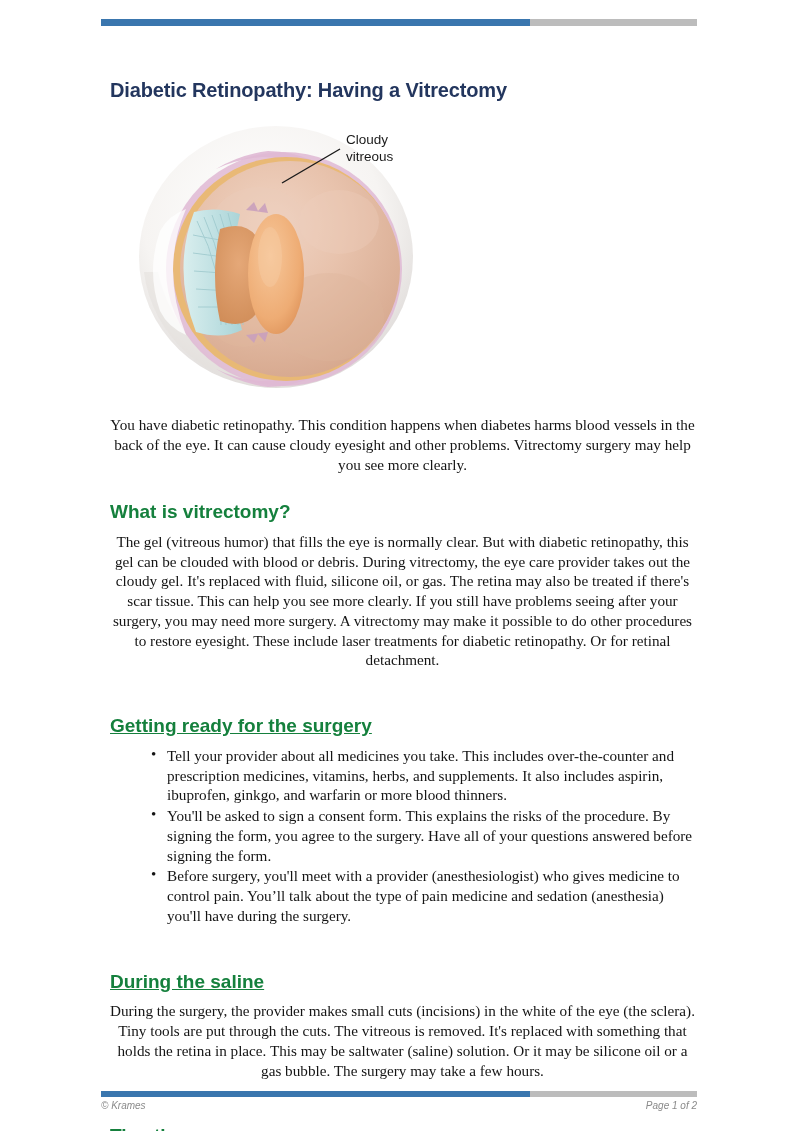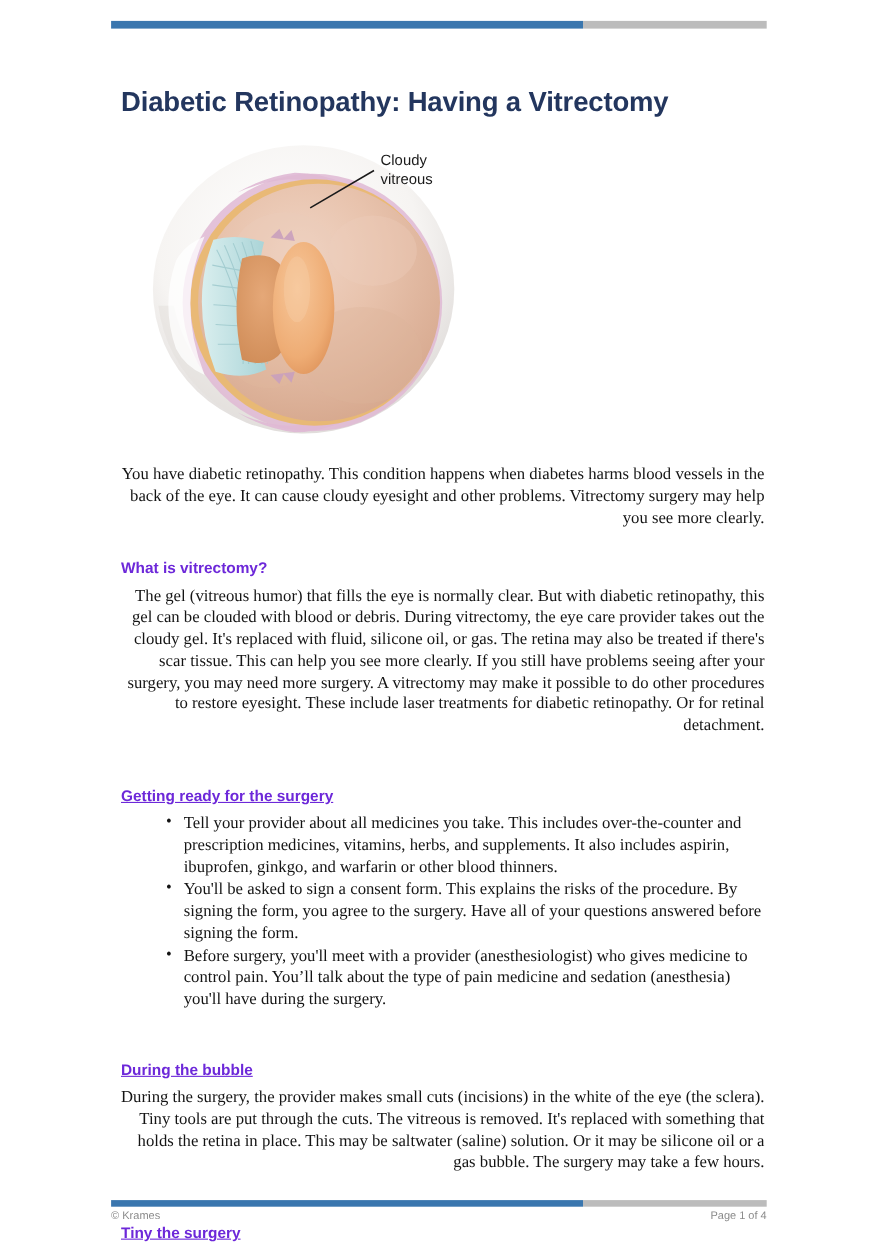--- a/index.html
+++ b/index.html
@@ -52,7 +52,7 @@
 
   h1.doc-title {
     font-family: "Liberation Sans", sans-serif;
-    font-size: 25px;
+    font-size: 20px;
     font-weight: bold;
     color: #23365e;
     margin: 0 0 14px 0;

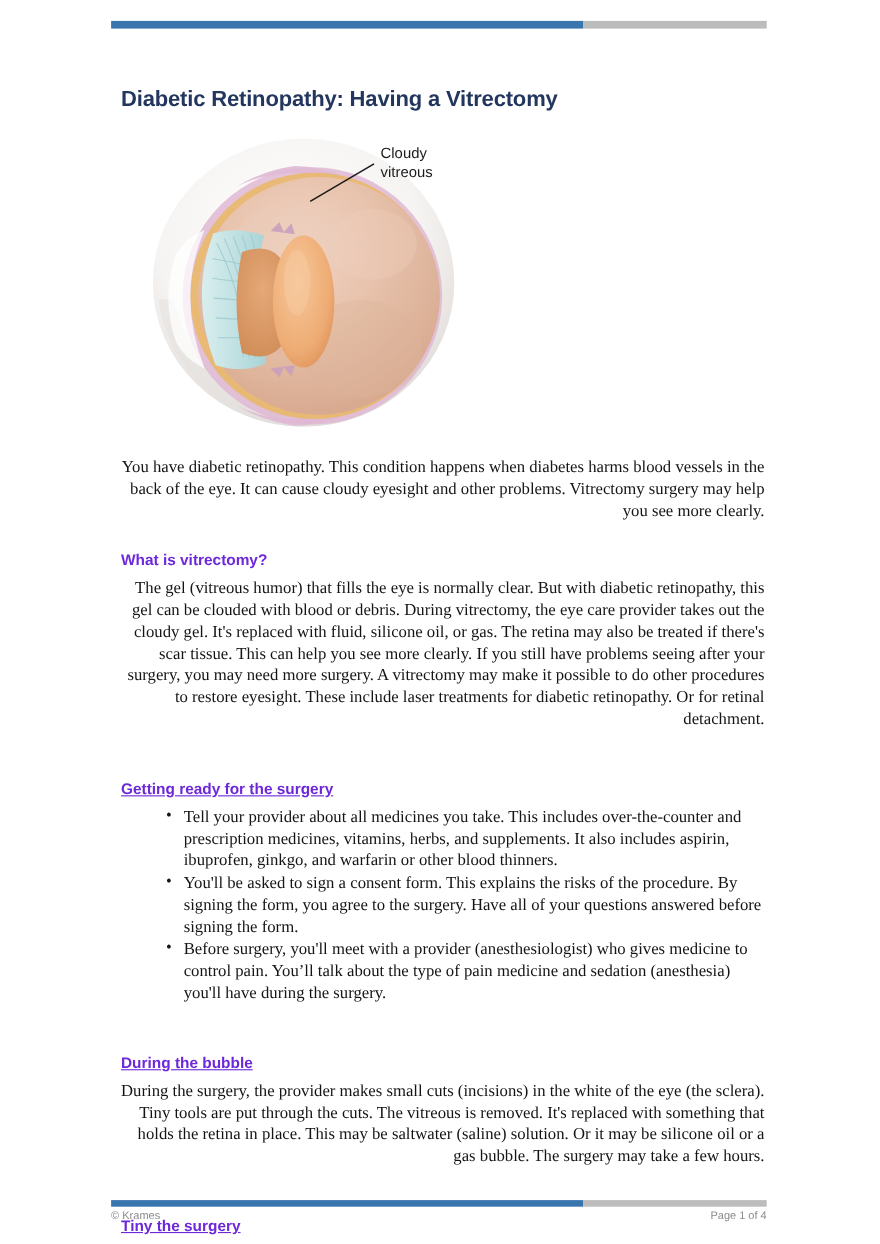--- a/index.html
+++ b/index.html
@@ -82,7 +82,7 @@
     line-height: 1.30;
     margin: 0 0 4px 0;
     color: #141414;
-    text-align: right;
+    text-align: center;
   }
 
   ul.bullets {

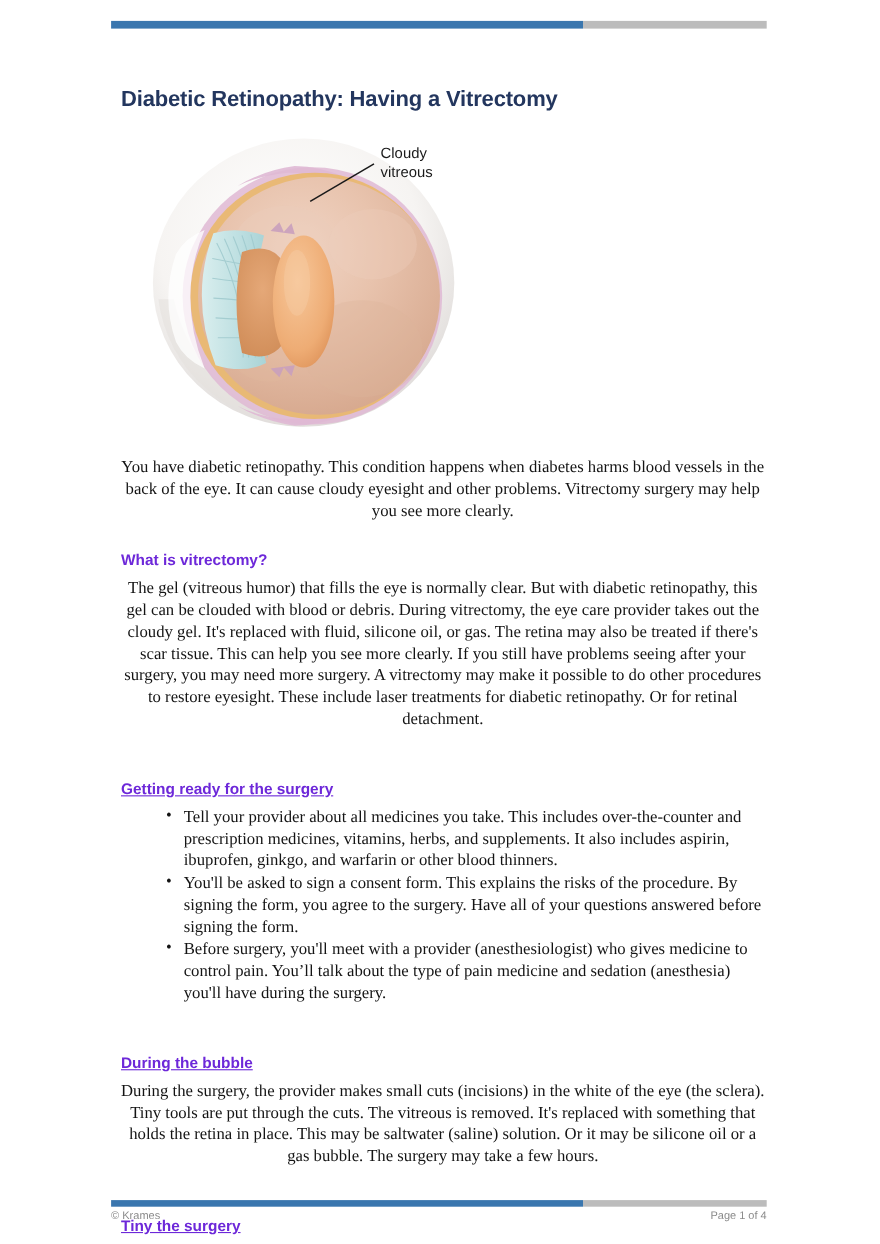--- a/index.html
+++ b/index.html
@@ -62,9 +62,9 @@
 
   h2.section-heading {
     font-family: "Liberation Sans", sans-serif;
-    font-size: 14px;
+    font-size: 19px;
     font-weight: bold;
-    color: #6d28d9;
+    color: #15803d;
     margin: 0 0 7px 0;
     line-height: 1.3;
   }

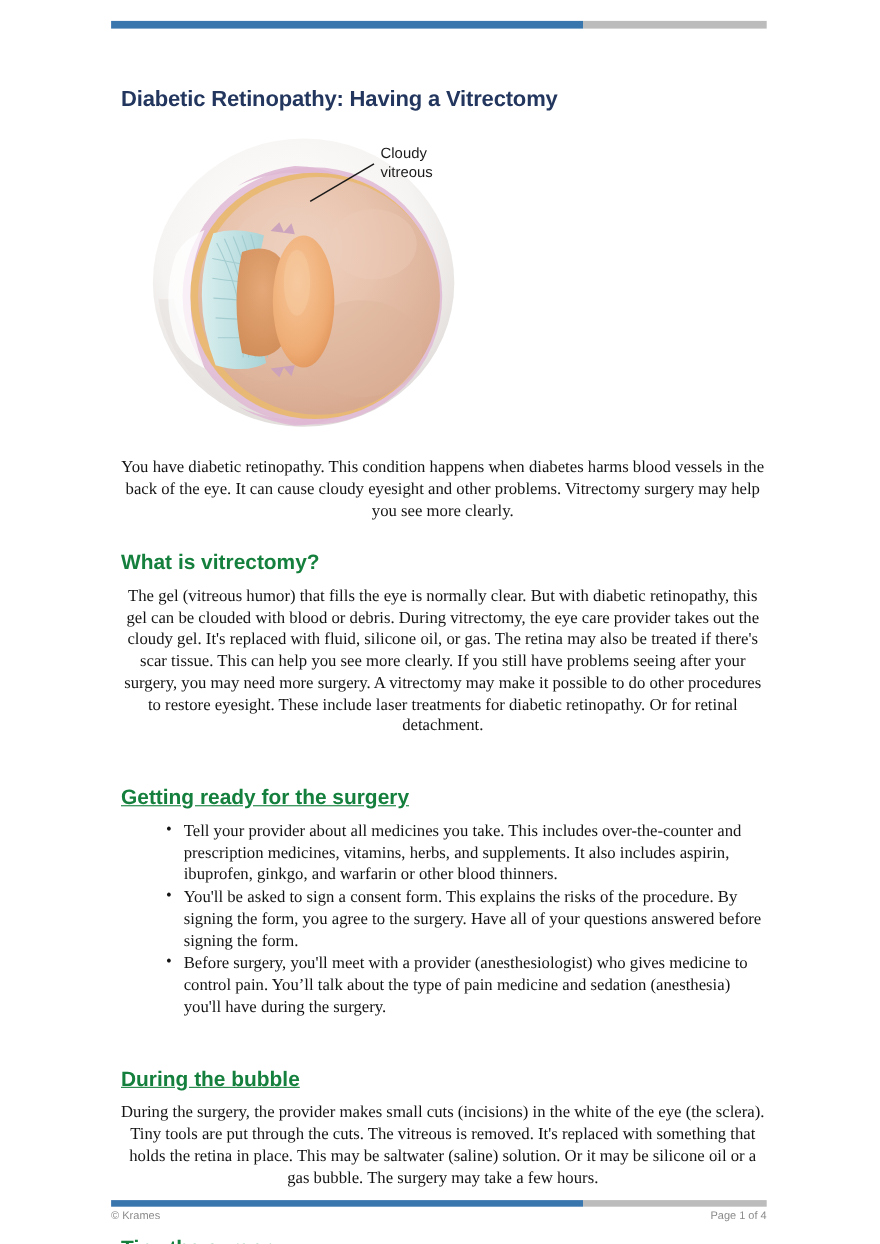--- a/index.html
+++ b/index.html
@@ -248,7 +248,7 @@
 
     <h2 class="section-heading extra-spaced">Getting ready for the surgery</h2>
     <ul class="bullets">
-      <li>Tell your provider about all medicines you take. This includes over-the-counter and prescription medicines, vitamins, herbs, and supplements. It also includes aspirin, ibuprofen, ginkgo, and warfarin or other blood thinners.</li>
+      <li>Tell your provider about all medicines you take. This includes over-the-counter and prescription medicines, vitamins, herbs, and supplements. It also includes aspirin, ibuprofen, ginkgo, and warfarin or more blood thinners.</li>
       <li>You'll be asked to sign a consent form. This explains the risks of the procedure. By signing the form, you agree to the surgery. Have all of your questions answered before signing the form.</li>
       <li>Before surgery, you'll meet with a provider (anesthesiologist) who gives medicine to control pain. You’ll talk about the type of pain medicine and sedation (anesthesia) you'll have during the surgery.</li>
     </ul>

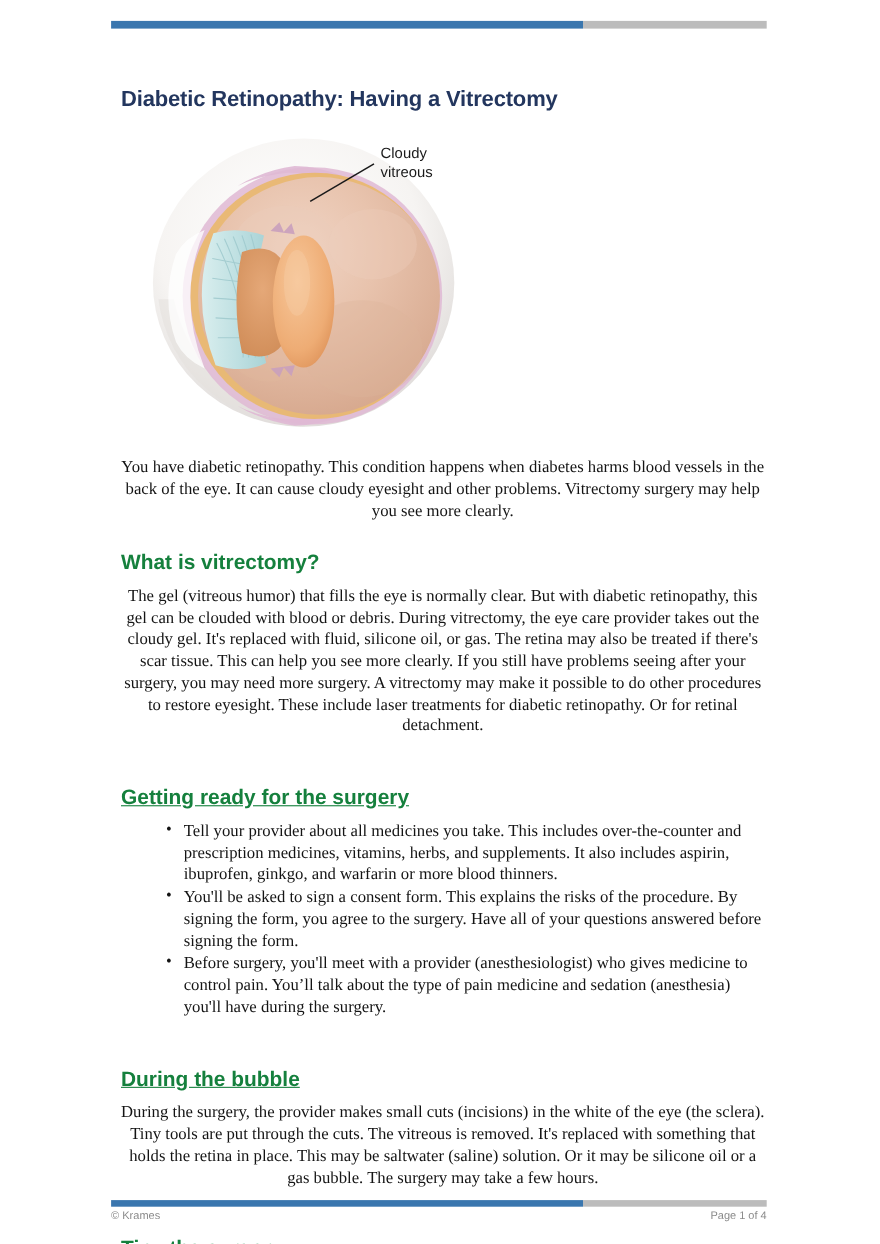--- a/index.html
+++ b/index.html
@@ -253,7 +253,7 @@
       <li>Before surgery, you'll meet with a provider (anesthesiologist) who gives medicine to control pain. You’ll talk about the type of pain medicine and sedation (anesthesia) you'll have during the surgery.</li>
     </ul>
 
-    <h2 class="section-heading extra-spaced">During the bubble</h2>
+    <h2 class="section-heading extra-spaced">During the saline</h2>
     <p class="body-text">During the surgery, the provider makes small cuts (incisions) in the white of the eye (the sclera). Tiny tools are put through the cuts. The vitreous is removed. It's replaced with something that holds the retina in place. This may be saltwater (saline) solution. Or it may be silicone oil or a gas bubble. The surgery may take a few hours.</p>
 
     <h2 class="section-heading extra-spaced">Tiny the surgery</h2>

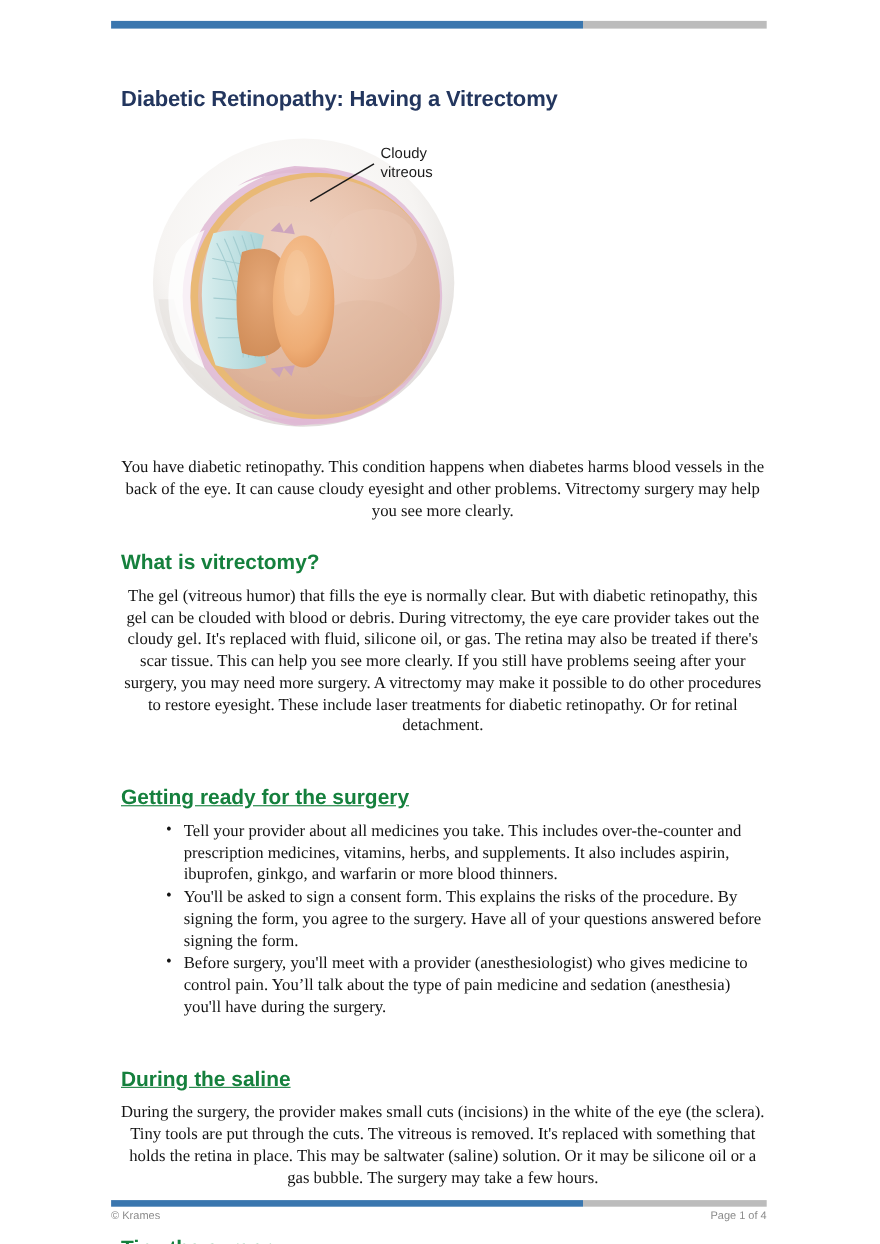--- a/index.html
+++ b/index.html
@@ -146,6 +146,7 @@
     display: flex;
     justify-content: space-between;
     font-family: "Liberation Sans", sans-serif;
+    font-style: italic;
     font-size: 10px;
     color: #8a8a8a;
   }

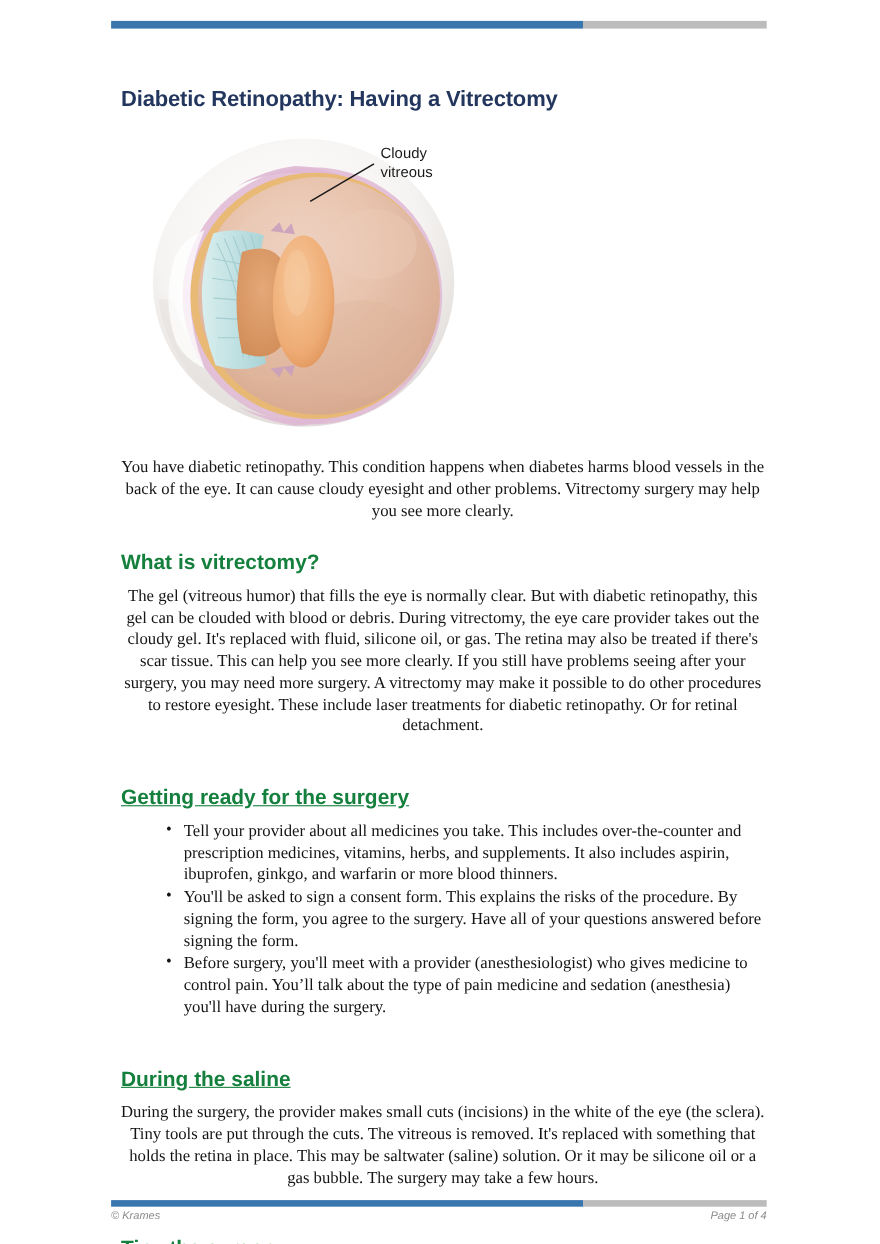--- a/index.html
+++ b/index.html
@@ -268,7 +268,7 @@
 
   <div class="footer-text">
     <span>© Krames</span>
-    <span>Page 1 of 4</span>
+    <span>Page 1 of 2</span>
   </div>
 
 </div>

